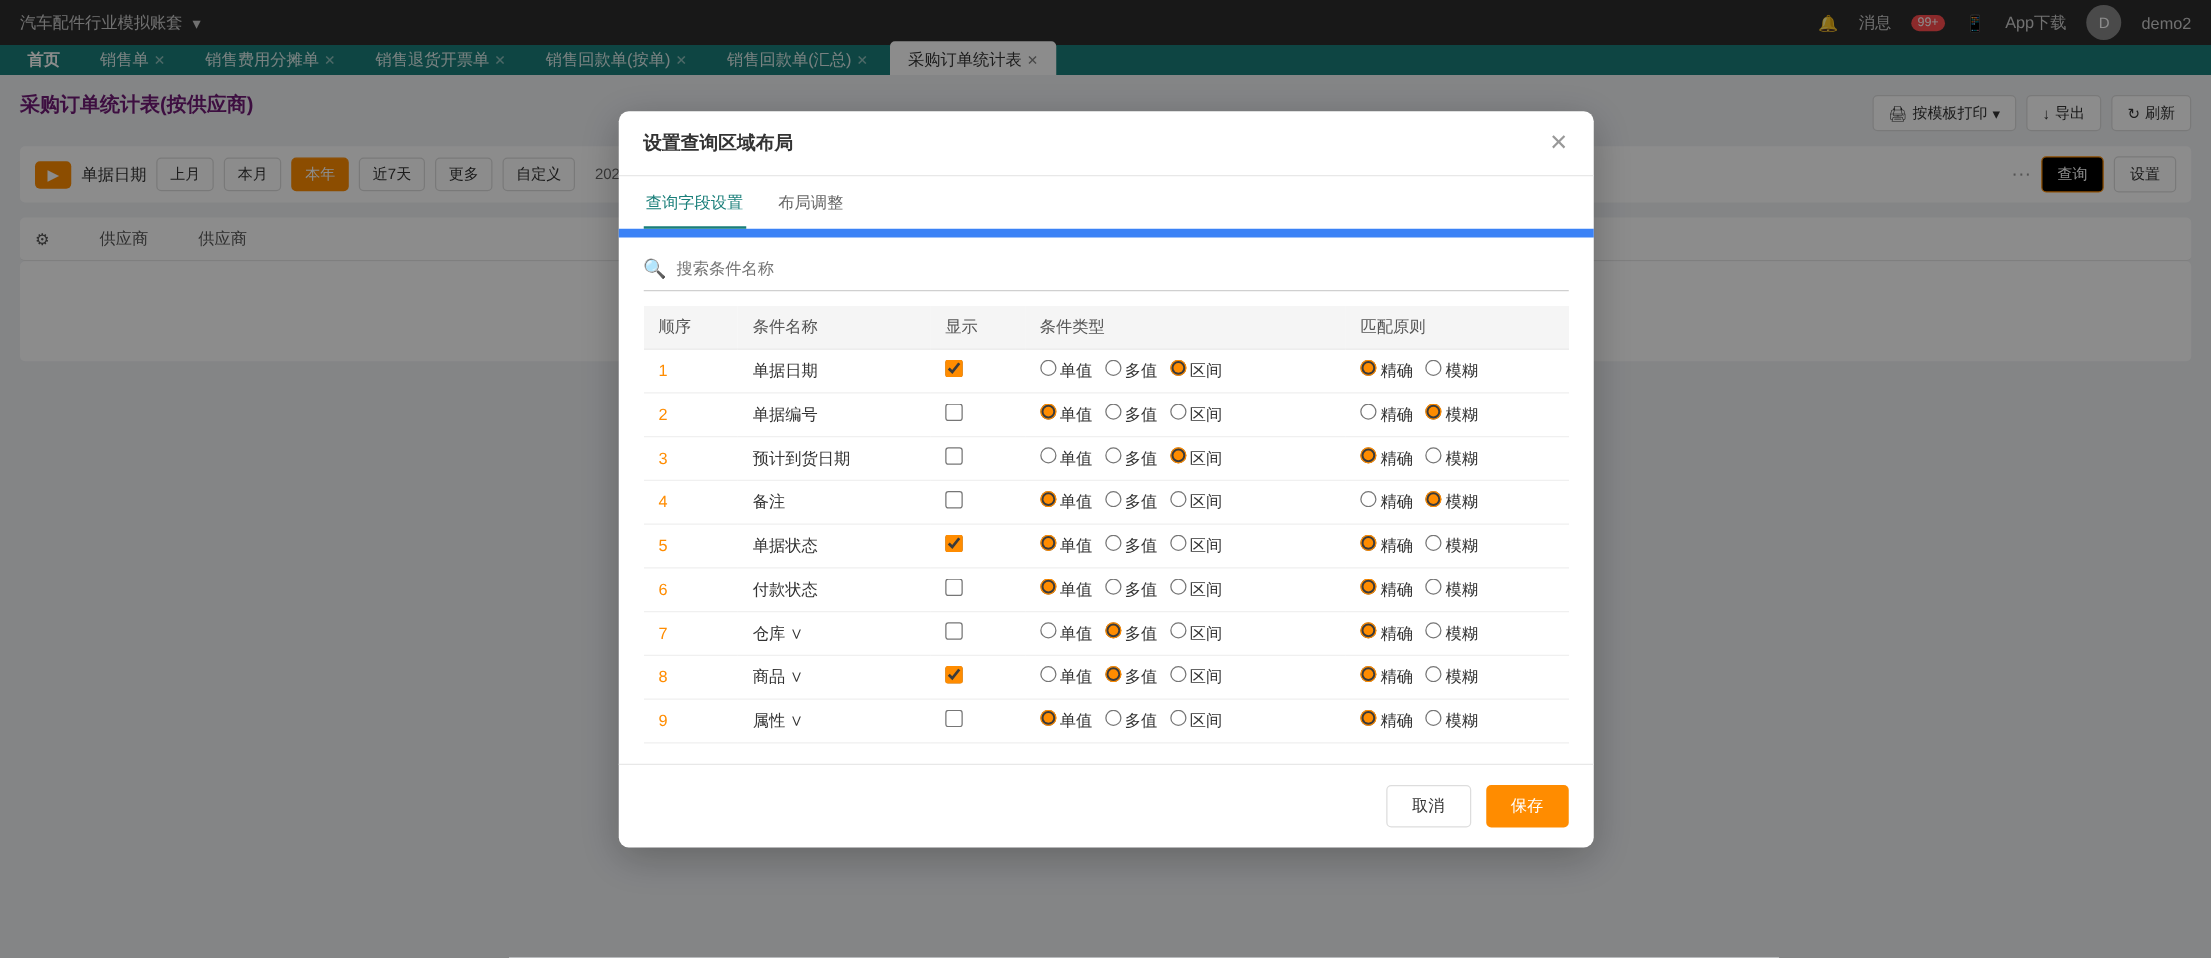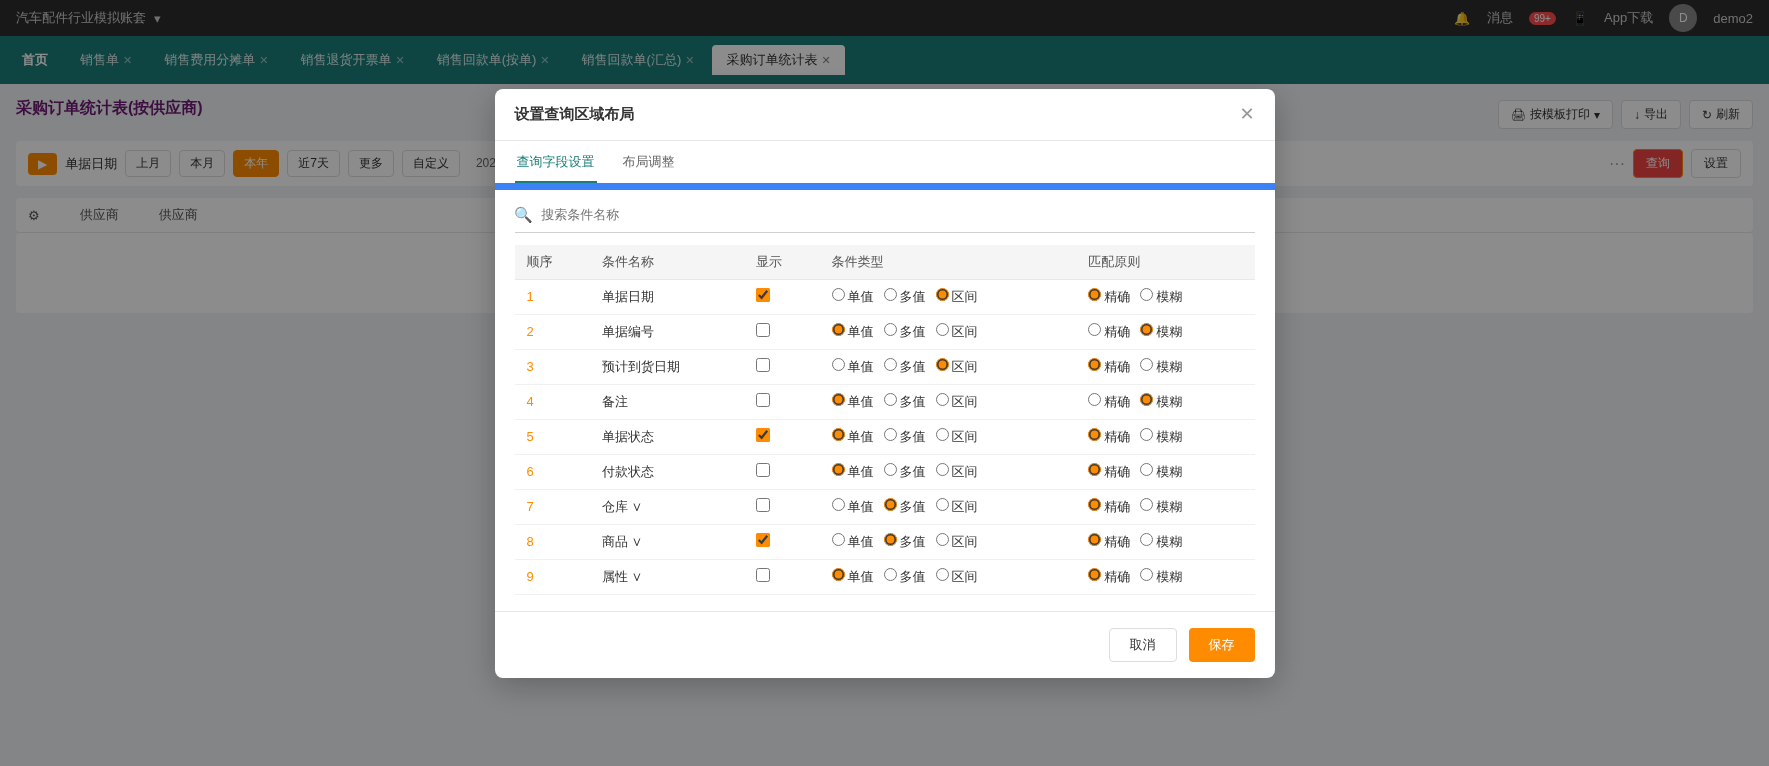--- a/index.html
+++ b/index.html
@@ -34,7 +34,7 @@
     
     .tab-bar {
       background: #1a7f7a;
-      height: 48px;
+      height: 24px;
       display: flex;
       align-items: center;
       padding: 0 8px;

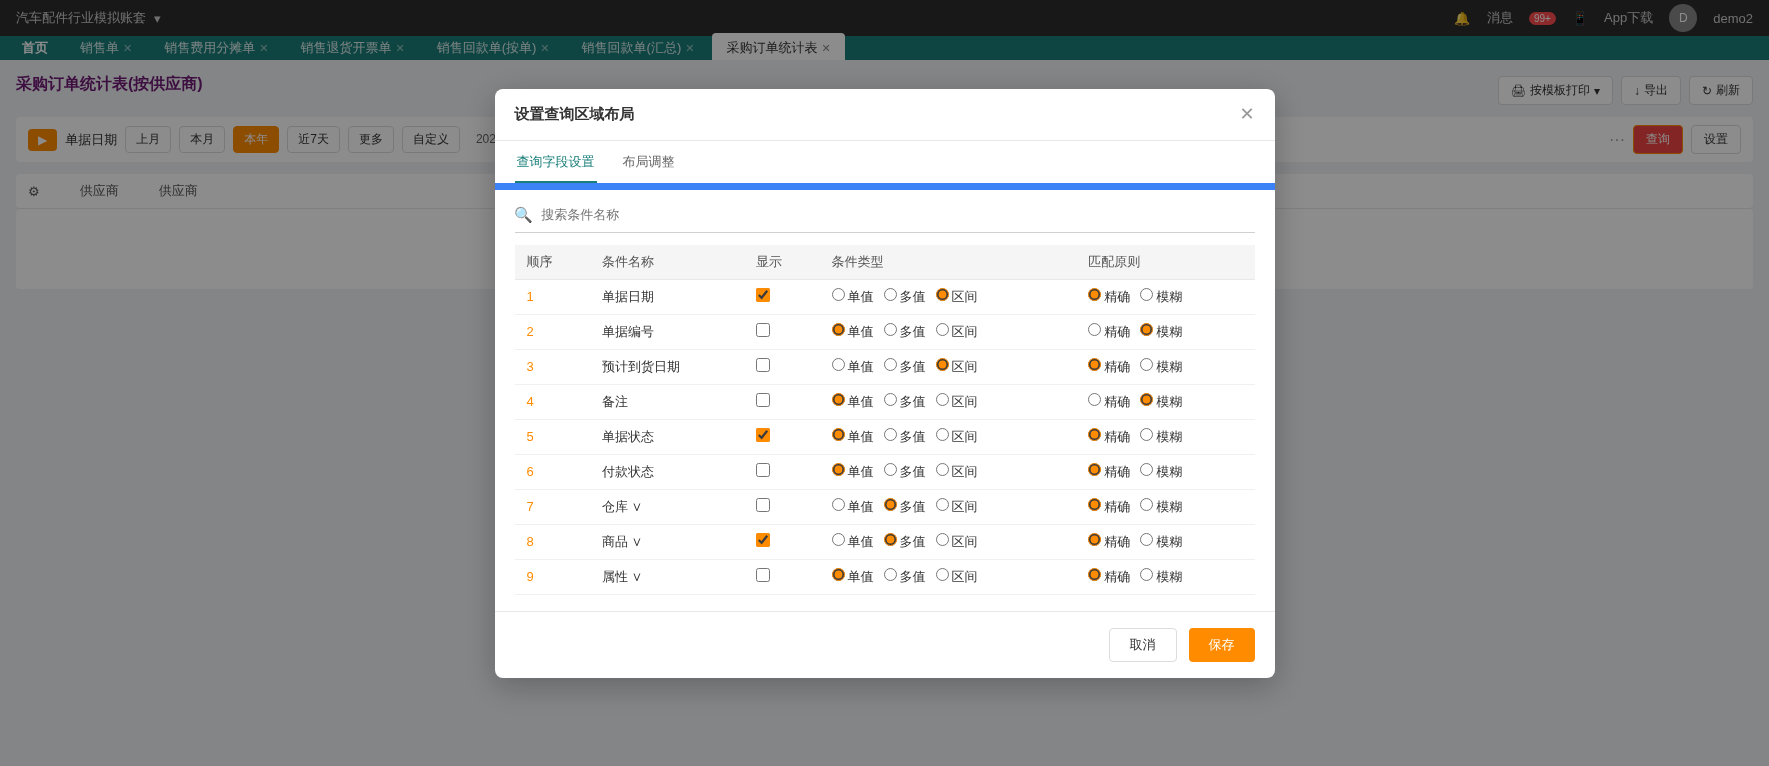--- a/index.html
+++ b/index.html
@@ -95,7 +95,7 @@
       display: flex; align-items: center; gap: 4px;
     }
     .action-btn.primary {
-      background: #ef4444;
+      background: #000000;
       color: white;
       border-color: #ff8c00;
     }

